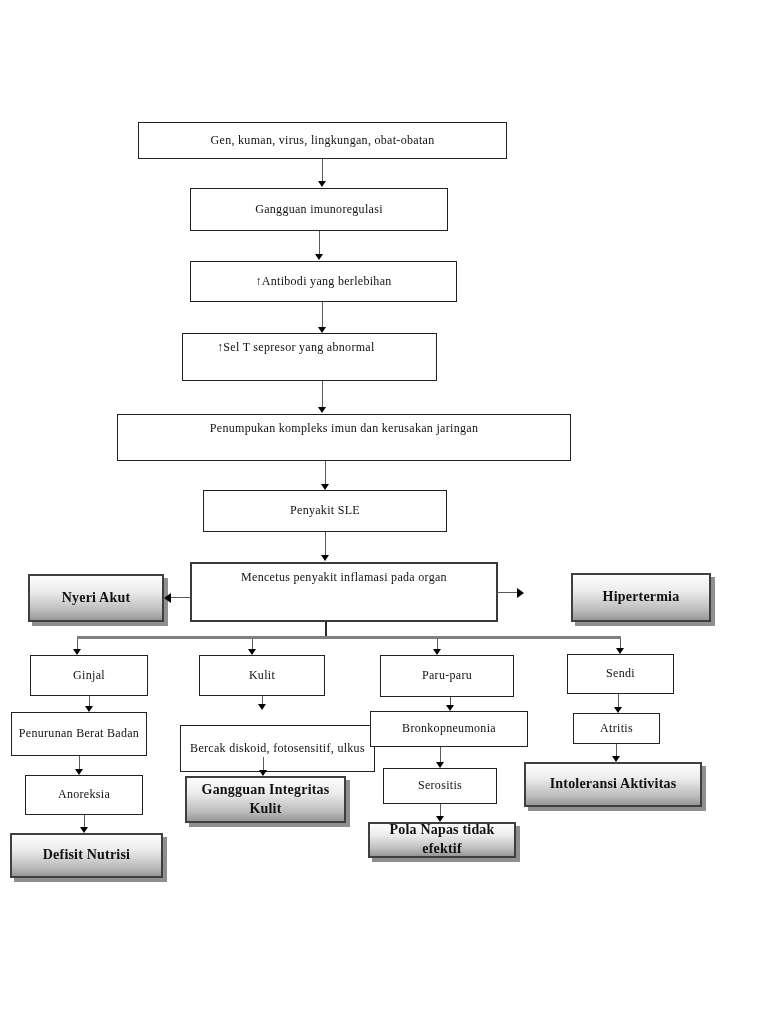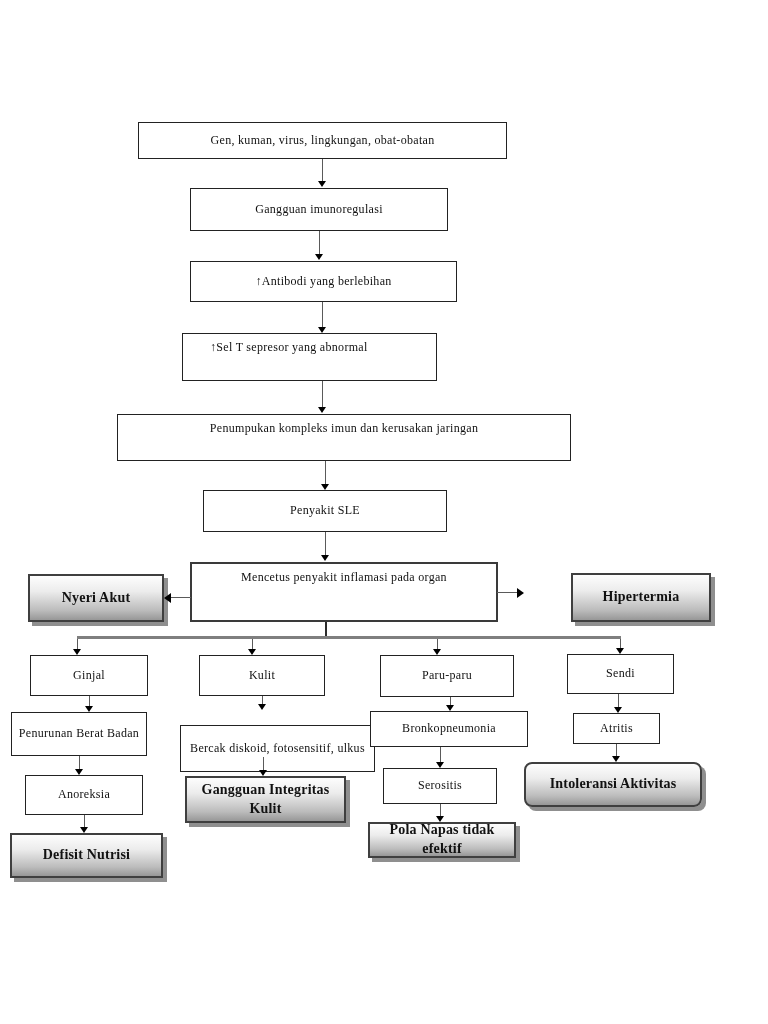--- a/index.html
+++ b/index.html
@@ -17,7 +17,7 @@
   }
   .box.thick{border:2.5px solid #3a3a3a;}
   .box.top{align-items:flex-start;padding-top:5px;}
-  .box.left{justify-content:flex-start;text-align:left;padding-left:27px;}
+  .box.left{justify-content:flex-start;text-align:left;padding-left:34px;}
   .gbox{
     position:absolute;
     background:linear-gradient(180deg,#fdfdfd 0%,#ececec 35%,#bcbcbc 78%,var(--grad-bottom) 100%);

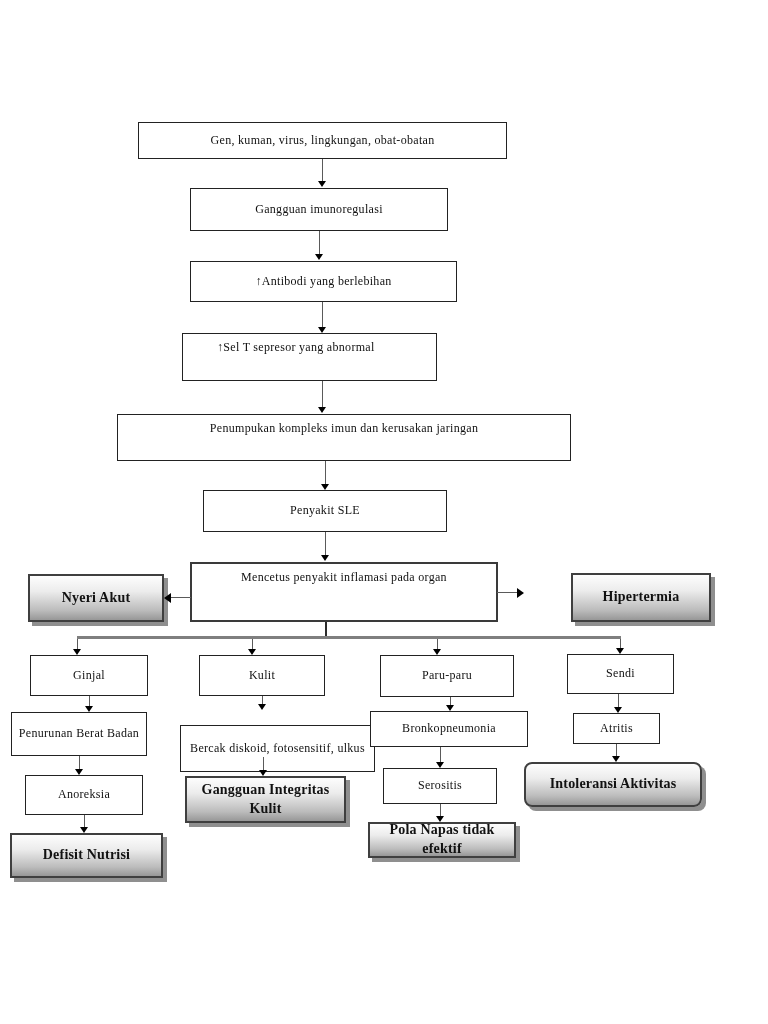--- a/index.html
+++ b/index.html
@@ -151,7 +151,7 @@
   <div class="box" style="left:383px;top:768px;width:114px;height:36px;">
     <span>Serositis</span>
   </div>
-  <div class="gbox" style="left:524px;top:762px;width:178px;height:45px;border-radius:8px;">
+  <div class="gbox" style="left:524px;top:762px;width:178px;height:45px;">
     <span>Intoleransi Aktivitas</span>
   </div>
 

